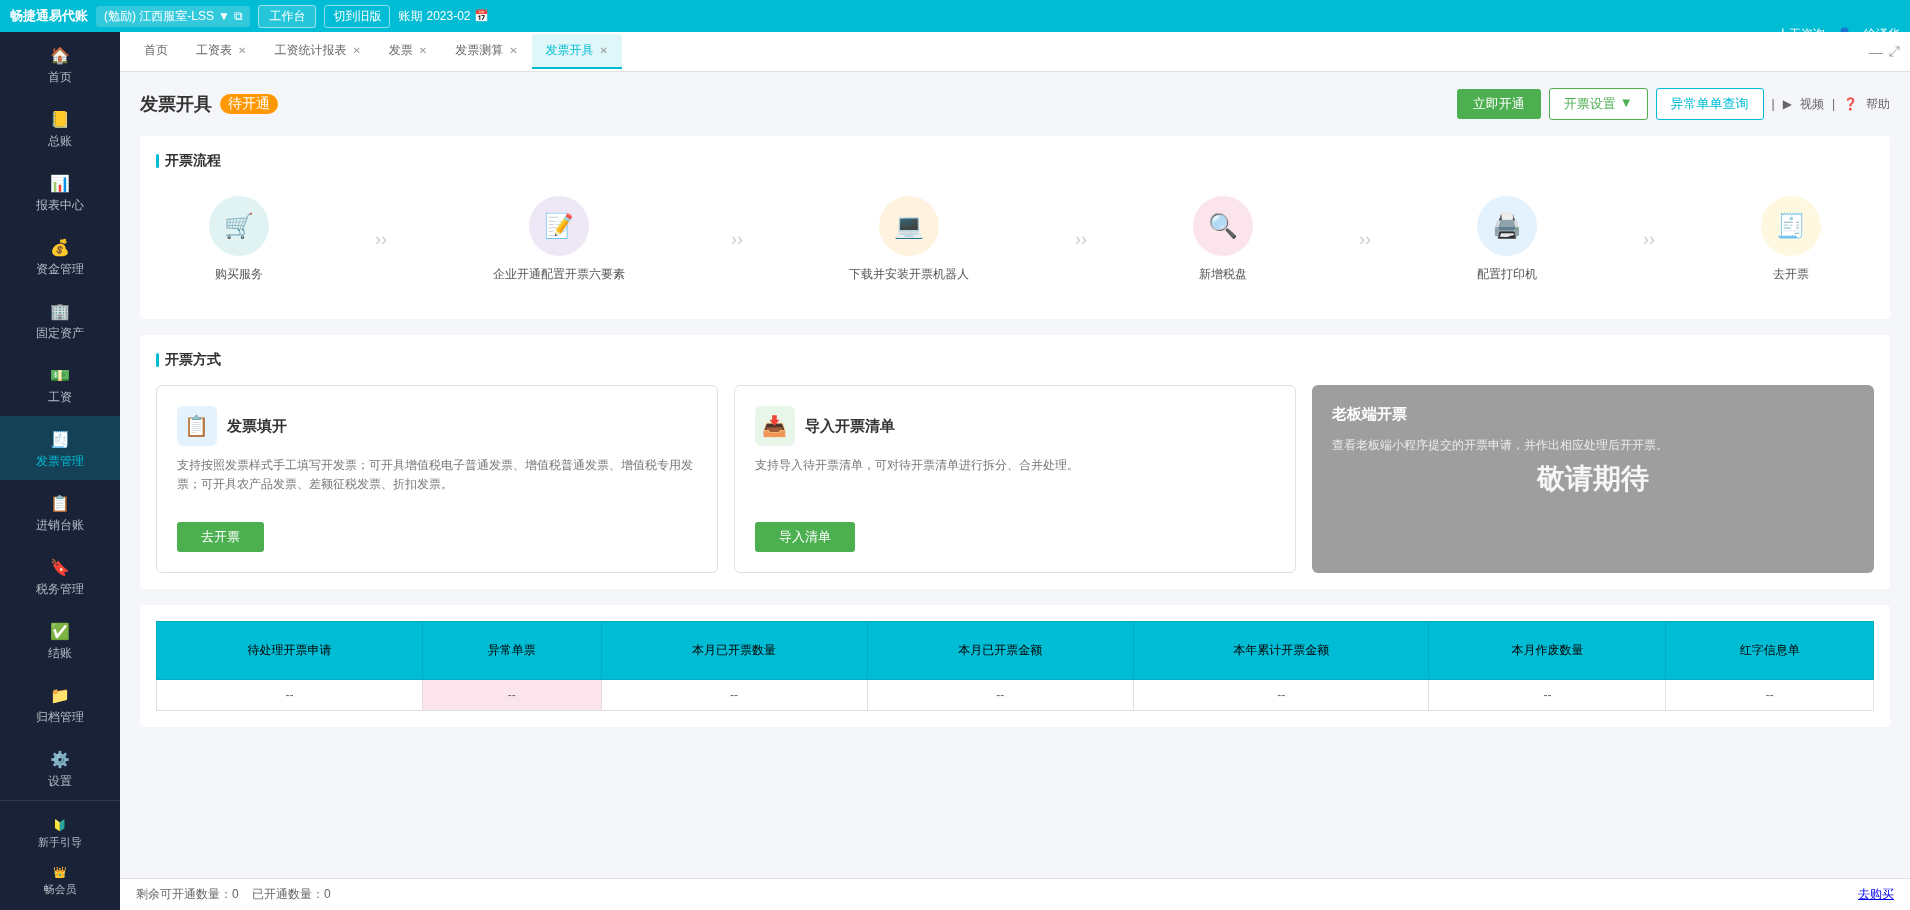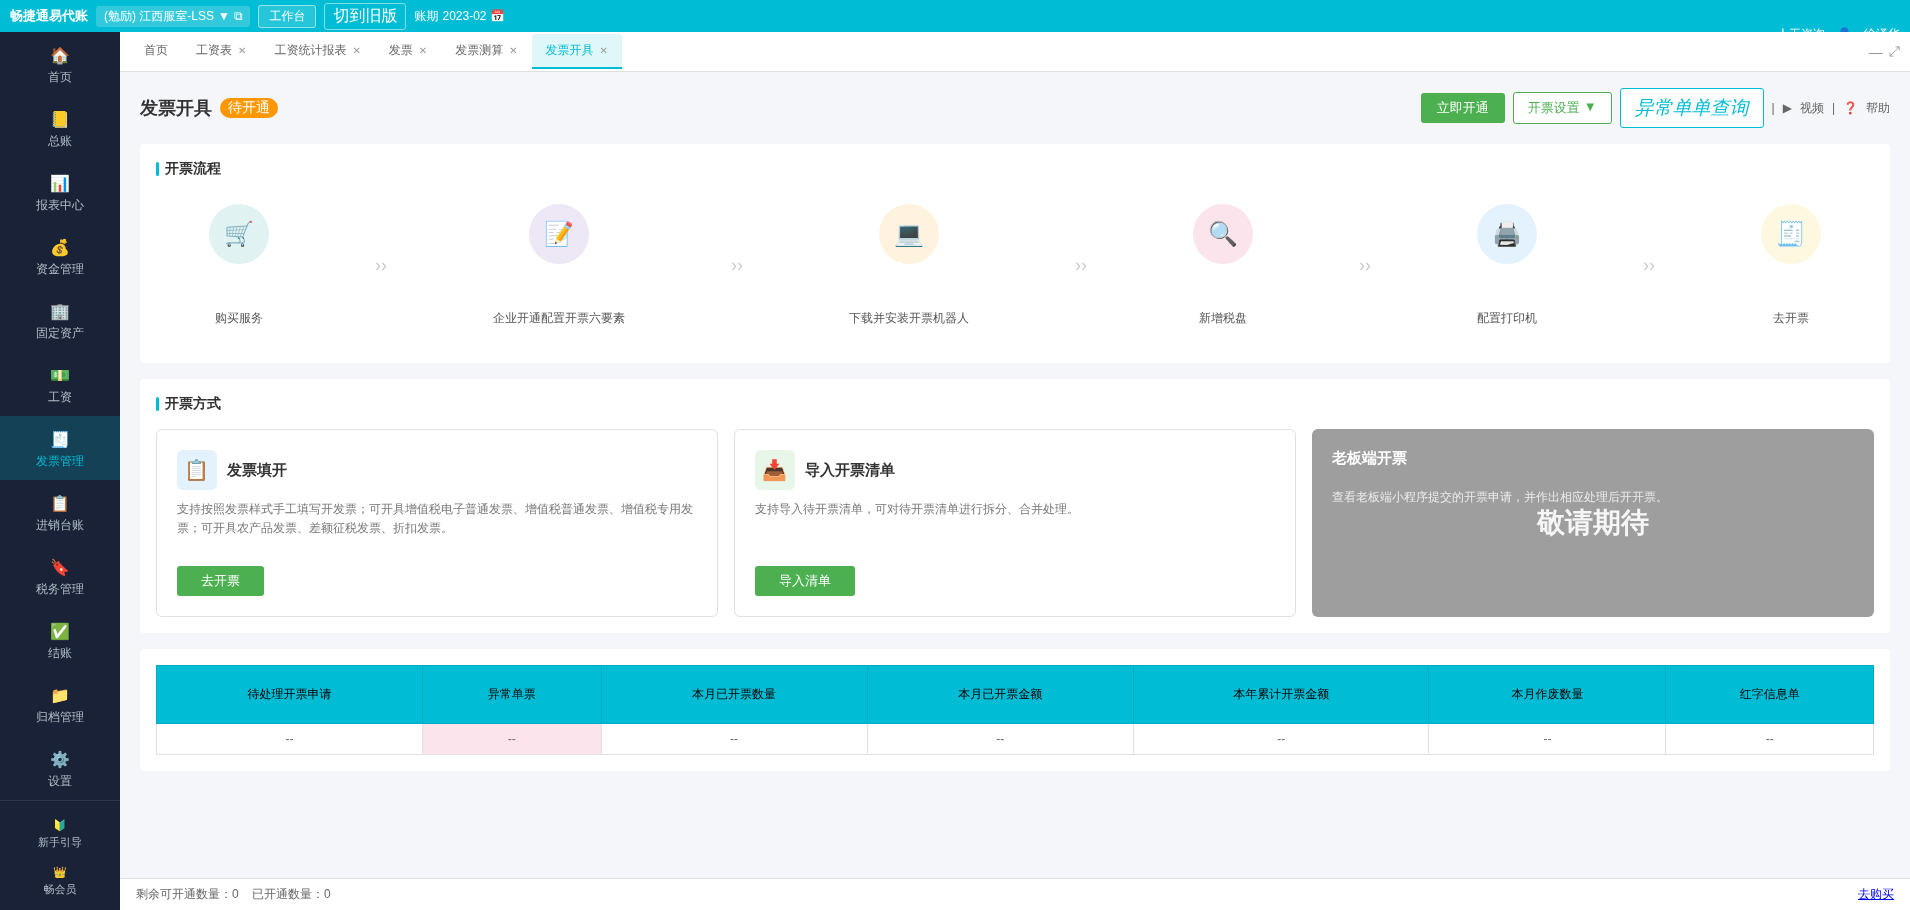--- a/index.html
+++ b/index.html
@@ -11,7 +11,7 @@
     .top-bar-logo { font-weight: bold; font-size: 13px; }
     .top-bar-company { background: rgba(255,255,255,0.2); border-radius: 3px; padding: 2px 8px; font-size: 12px; display: flex; align-items: center; gap: 4px; }
     .btn-workspace { background: #26c6da; border: 1px solid rgba(255,255,255,0.5); color: white; padding: 2px 10px; border-radius: 3px; font-size: 12px; cursor: pointer; }
-    .btn-oldver { background: transparent; border: 1px solid rgba(255,255,255,0.5); color: white; padding: 2px 8px; border-radius: 3px; font-size: 16px; cursor: pointer; }
+    .btn-oldver { background: transparent; border: 1px solid rgba(255,255,255,0.5); color: white; padding: 2px 8px; border-radius: 3px; font-size: 12px; cursor: pointer; }
     .top-bar-period { display: flex; align-items: center; gap: 4px; color: white; font-size: 12px; }
     .top-bar-right { display: flex; align-items: center; gap: 12px; font-size: 12px; margin-top: 36px; }
     .top-bar-right span { cursor: pointer; }

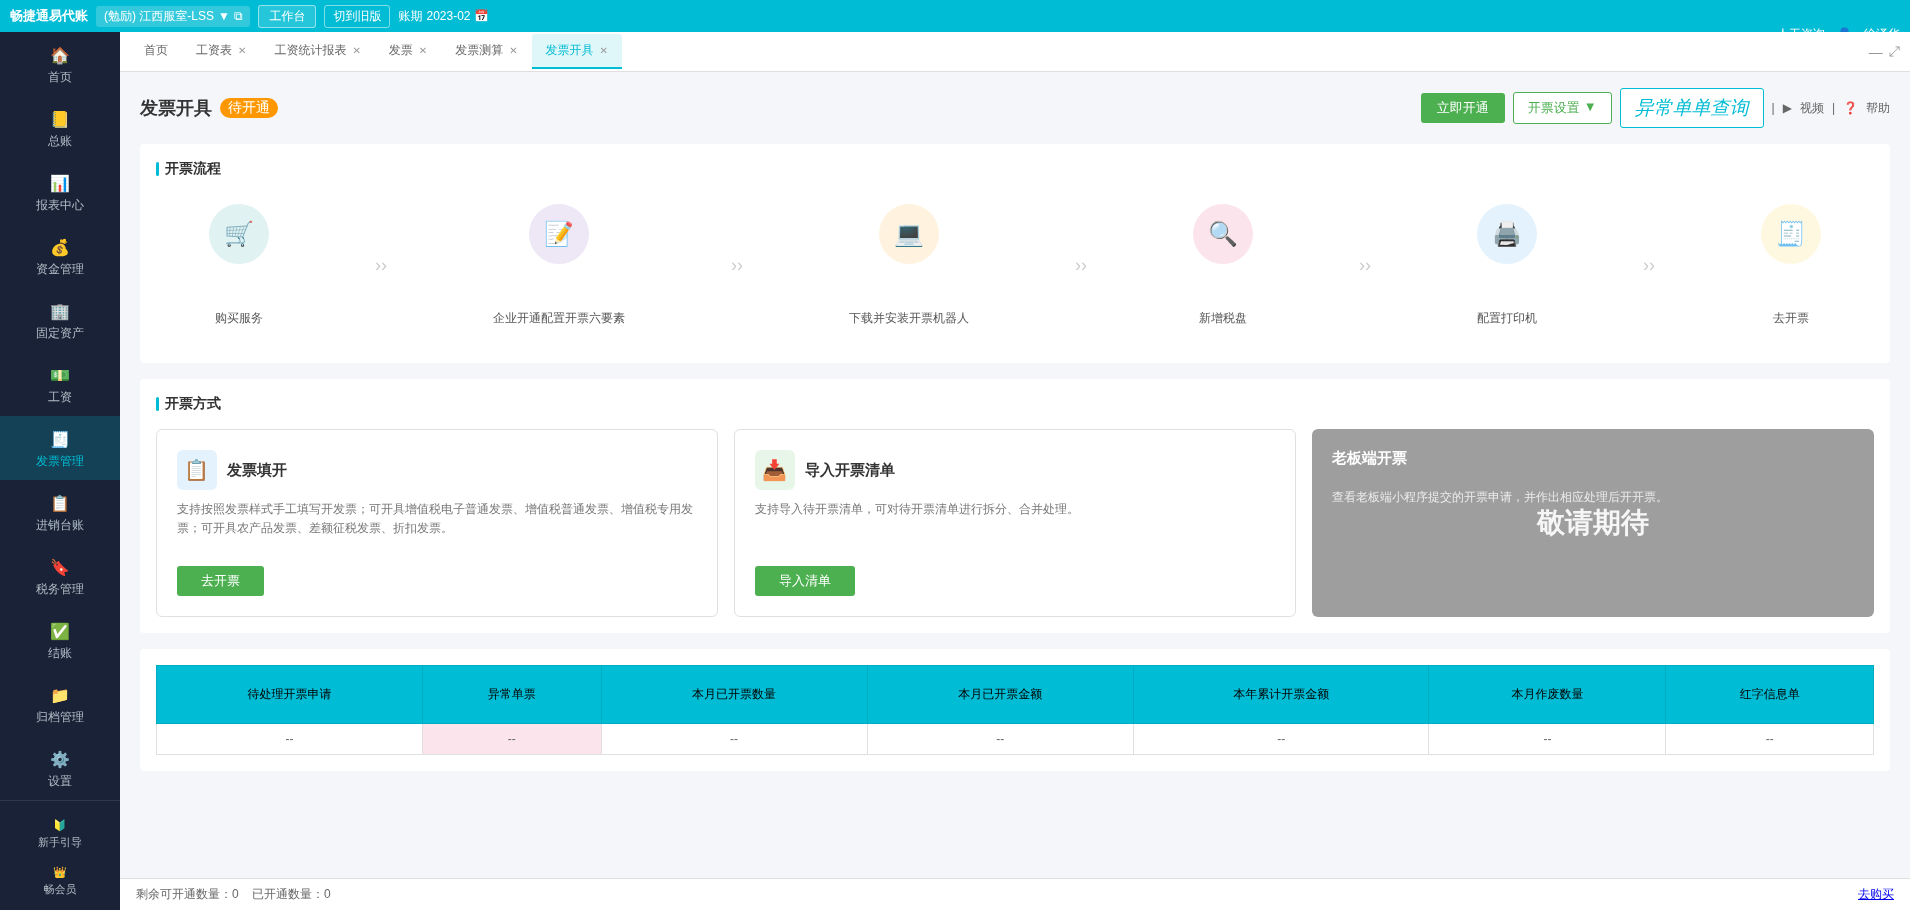--- a/index.html
+++ b/index.html
@@ -48,7 +48,7 @@
     .page-header-right { display: flex; align-items: center; gap: 8px; }
     .btn-primary-green { background: #4caf50; color: white; border: none; padding: 6px 16px; border-radius: 3px; font-size: 13px; cursor: pointer; }
     .btn-outline-green { background: white; color: #4caf50; border: 1px solid #4caf50; padding: 6px 14px; border-radius: 3px; font-size: 13px; cursor: pointer; display: flex; align-items: flex-start; gap: 4px; }
-    .btn-outline-blue { background: white; color: #00bcd4; border: 1px solid #00bcd4; padding: 6px 14px; border-radius: 3px; font-size: 19px; cursor: pointer; font-style: italic; }
+    .btn-outline-blue { background: white; color: #00bcd4; border: 1px solid #00bcd4; padding: 6px 14px; border-radius: 3px; font-size: 13px; cursor: pointer; }
     .header-right-icons { display: flex; align-items: center; gap: 8px; color: #666; font-size: 12px; }
 
     

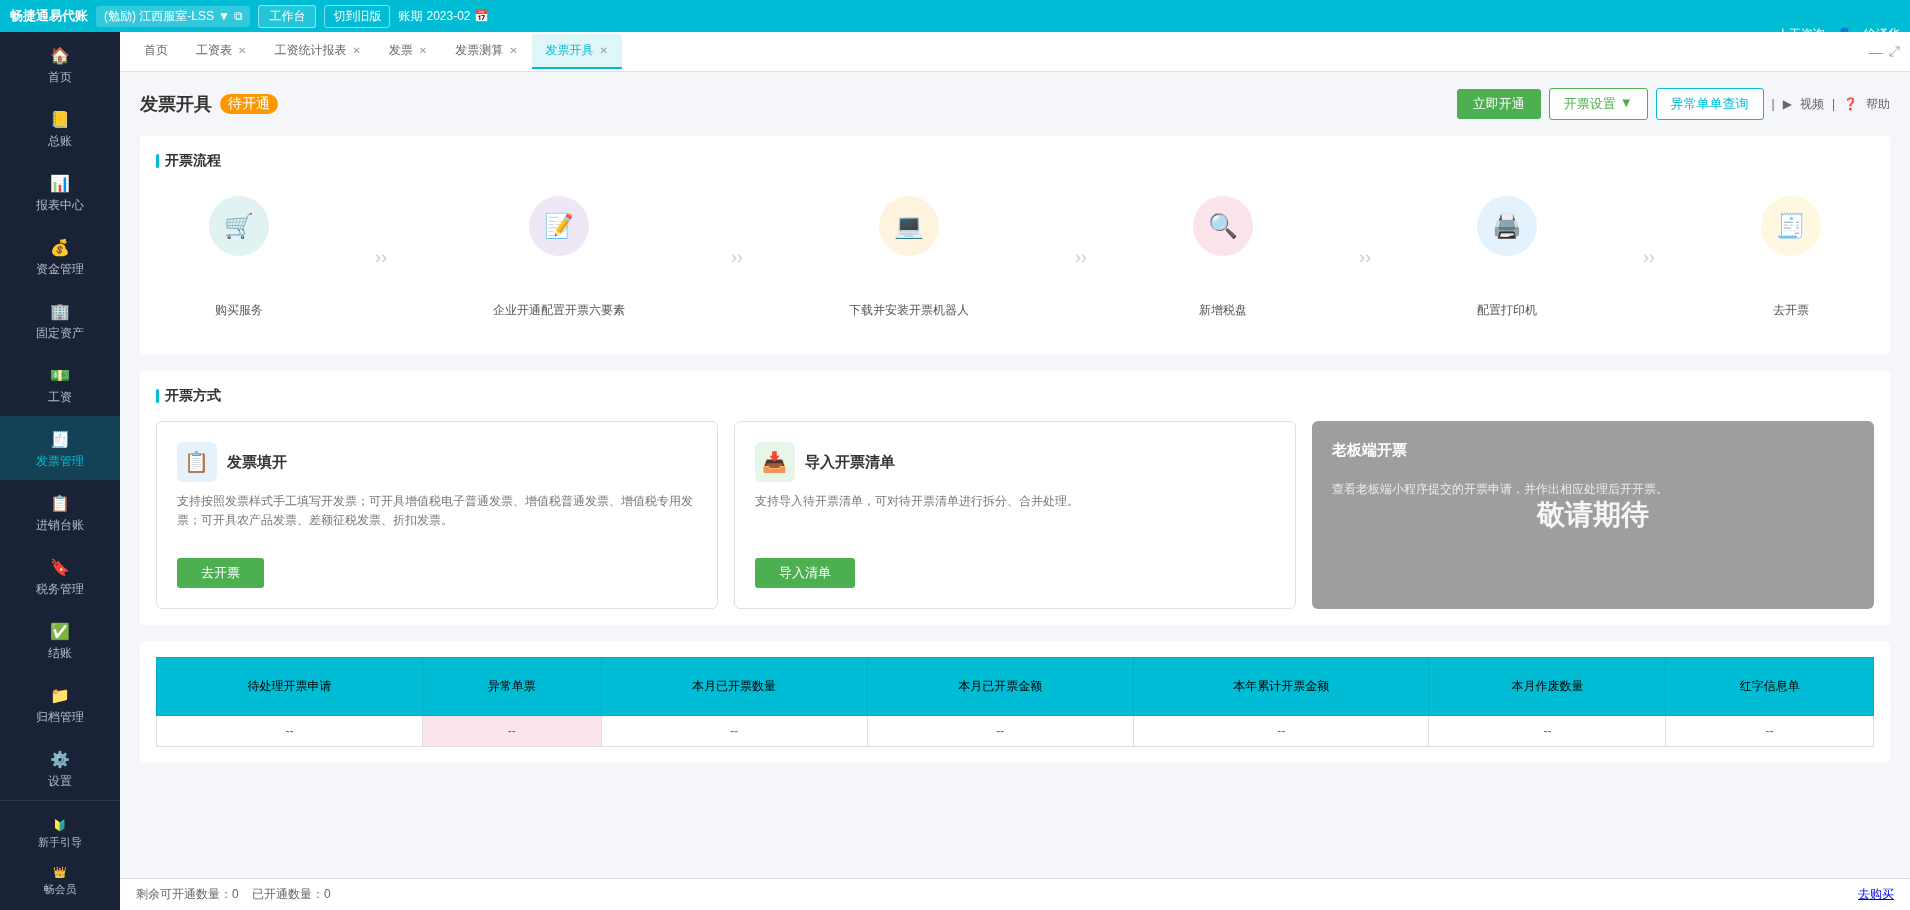--- a/index.html
+++ b/index.html
@@ -66,7 +66,7 @@
     .step-icon-pink { background: #fce4ec; }
     .step-icon-blue { background: #e3f2fd; }
     .step-icon-amber { background: #fff8e1; }
-    .step-label { font-size: 12px; color: #555; text-align: center; margin-top: 36px; }
+    .step-label { font-size: 12px; color: #555; text-align: center; }
     .step-arrow { color: #ccc; font-size: 18px; }
 
     

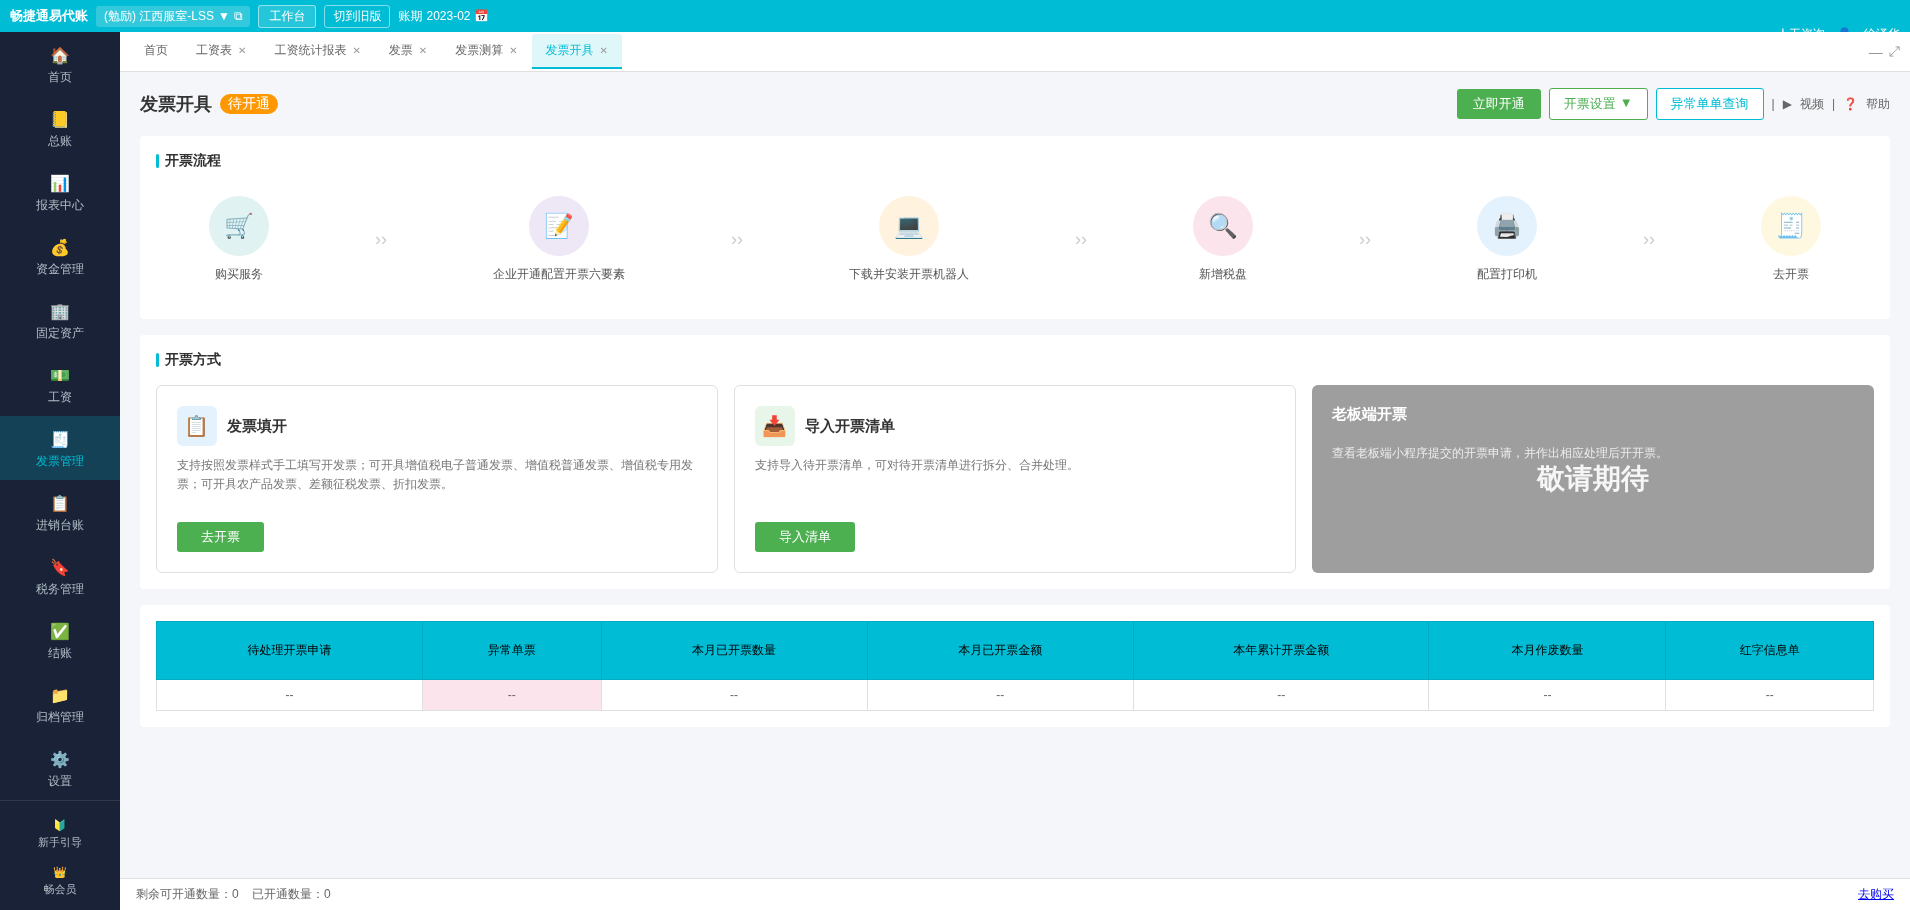--- a/index.html
+++ b/index.html
@@ -82,7 +82,7 @@
     .method-card-disabled { background: #9e9e9e; border-radius: 6px; padding: 20px; position: relative; overflow: hidden; display: flex; flex-direction: column; }
     .method-card-disabled .overlay-text { position: absolute; top: 50%; left: 50%; transform: translate(-50%, -50%); font-size: 28px; font-weight: bold; color: rgba(255,255,255,0.9); white-space: nowrap; }
     .method-card-disabled .method-title { color: white; }
-    .method-card-disabled .method-subdesc { color: rgba(255,255,255,0.8); font-size: 12px; margin-top: 11px; }
+    .method-card-disabled .method-subdesc { color: rgba(255,255,255,0.8); font-size: 12px; margin-top: 3px; }
 
     
     .summary-table { width: 100%; border-collapse: collapse; }

